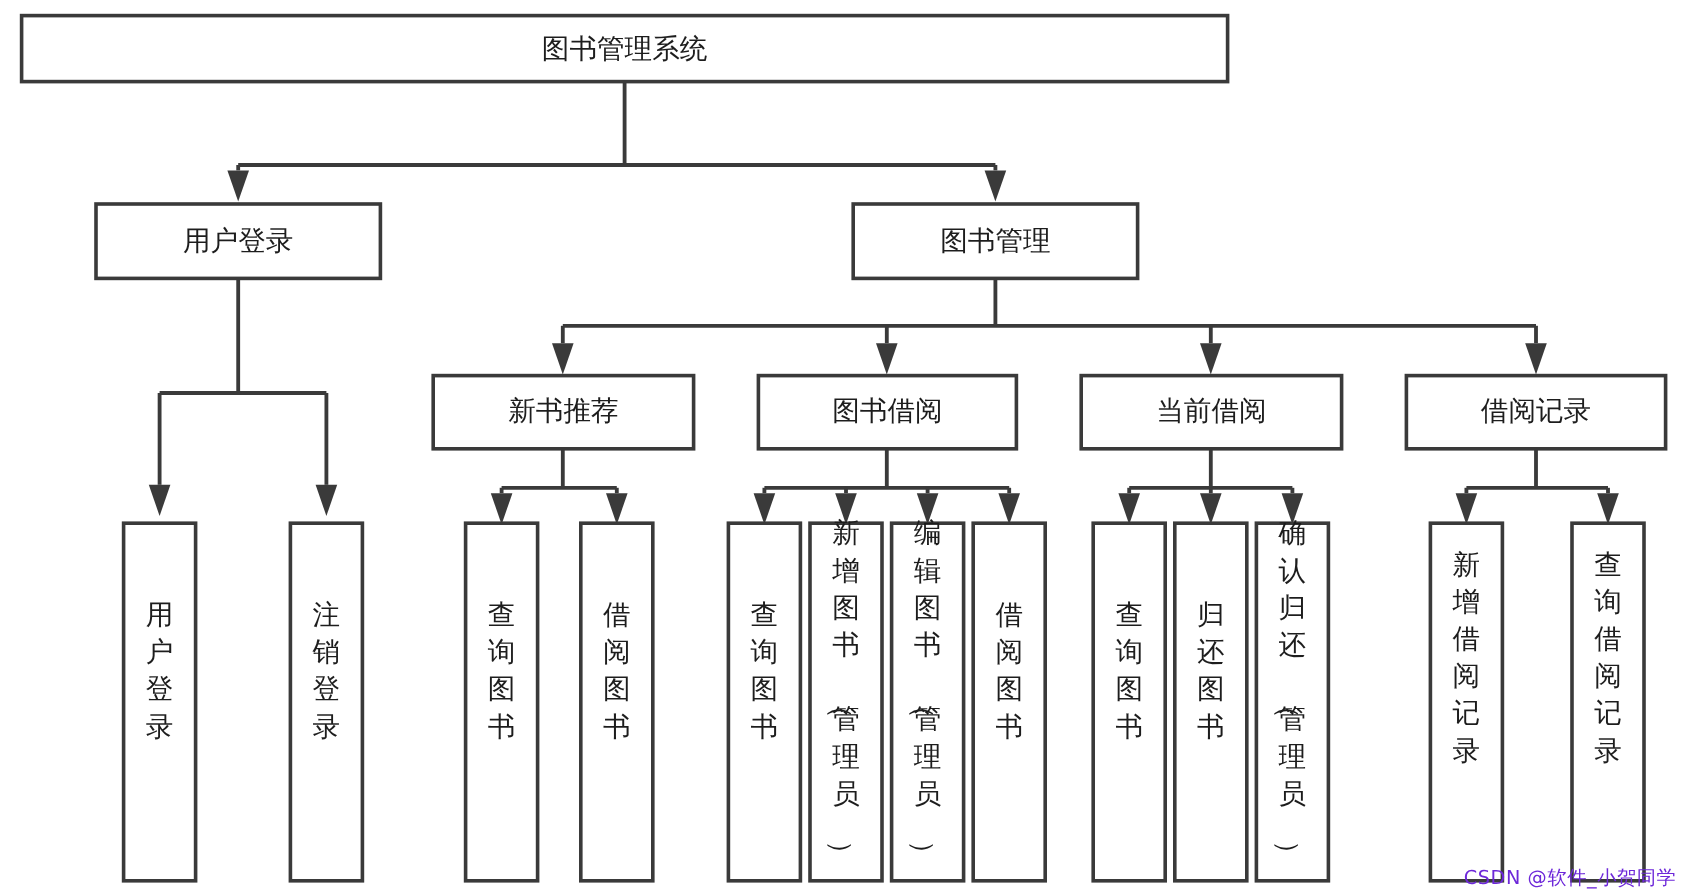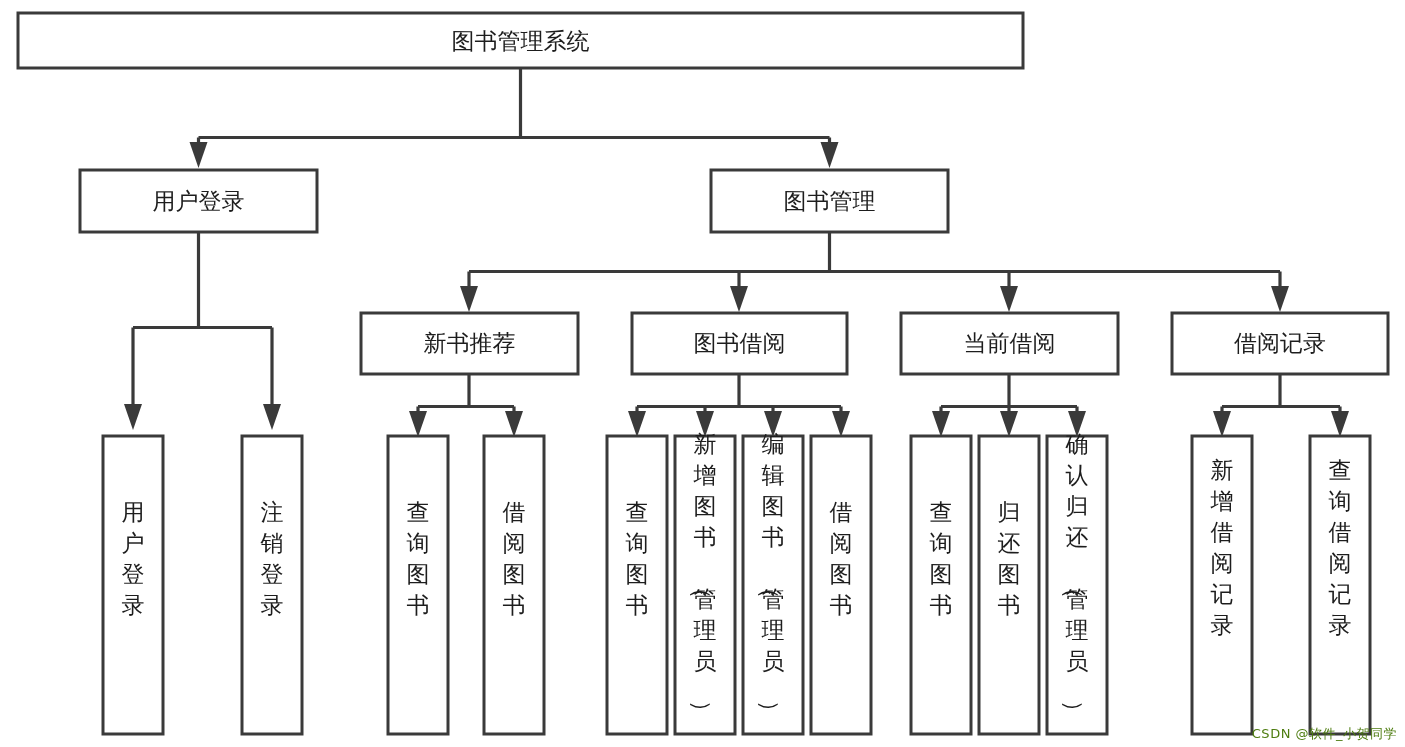--- a/index.html
+++ b/index.html
@@ -39,8 +39,8 @@
     position:absolute;
     right:8px;
     bottom:4px;
-    font-size:13px;
-    color:#4d7c0f;
+    font-size:16px;
+    color:#6d28d9;
     letter-spacing:0.5px;
     white-space:nowrap;
     font-family:"DejaVu Sans","Liberation Sans",sans-serif;

